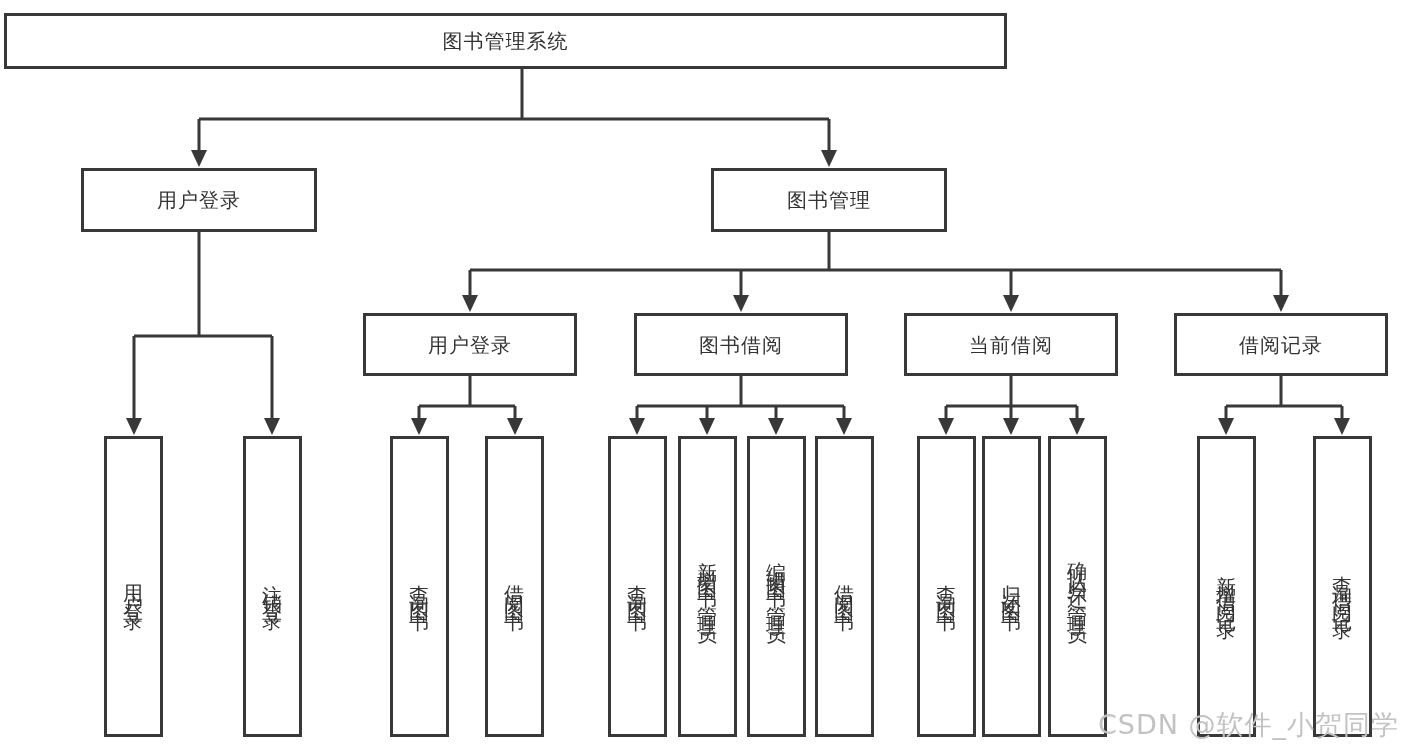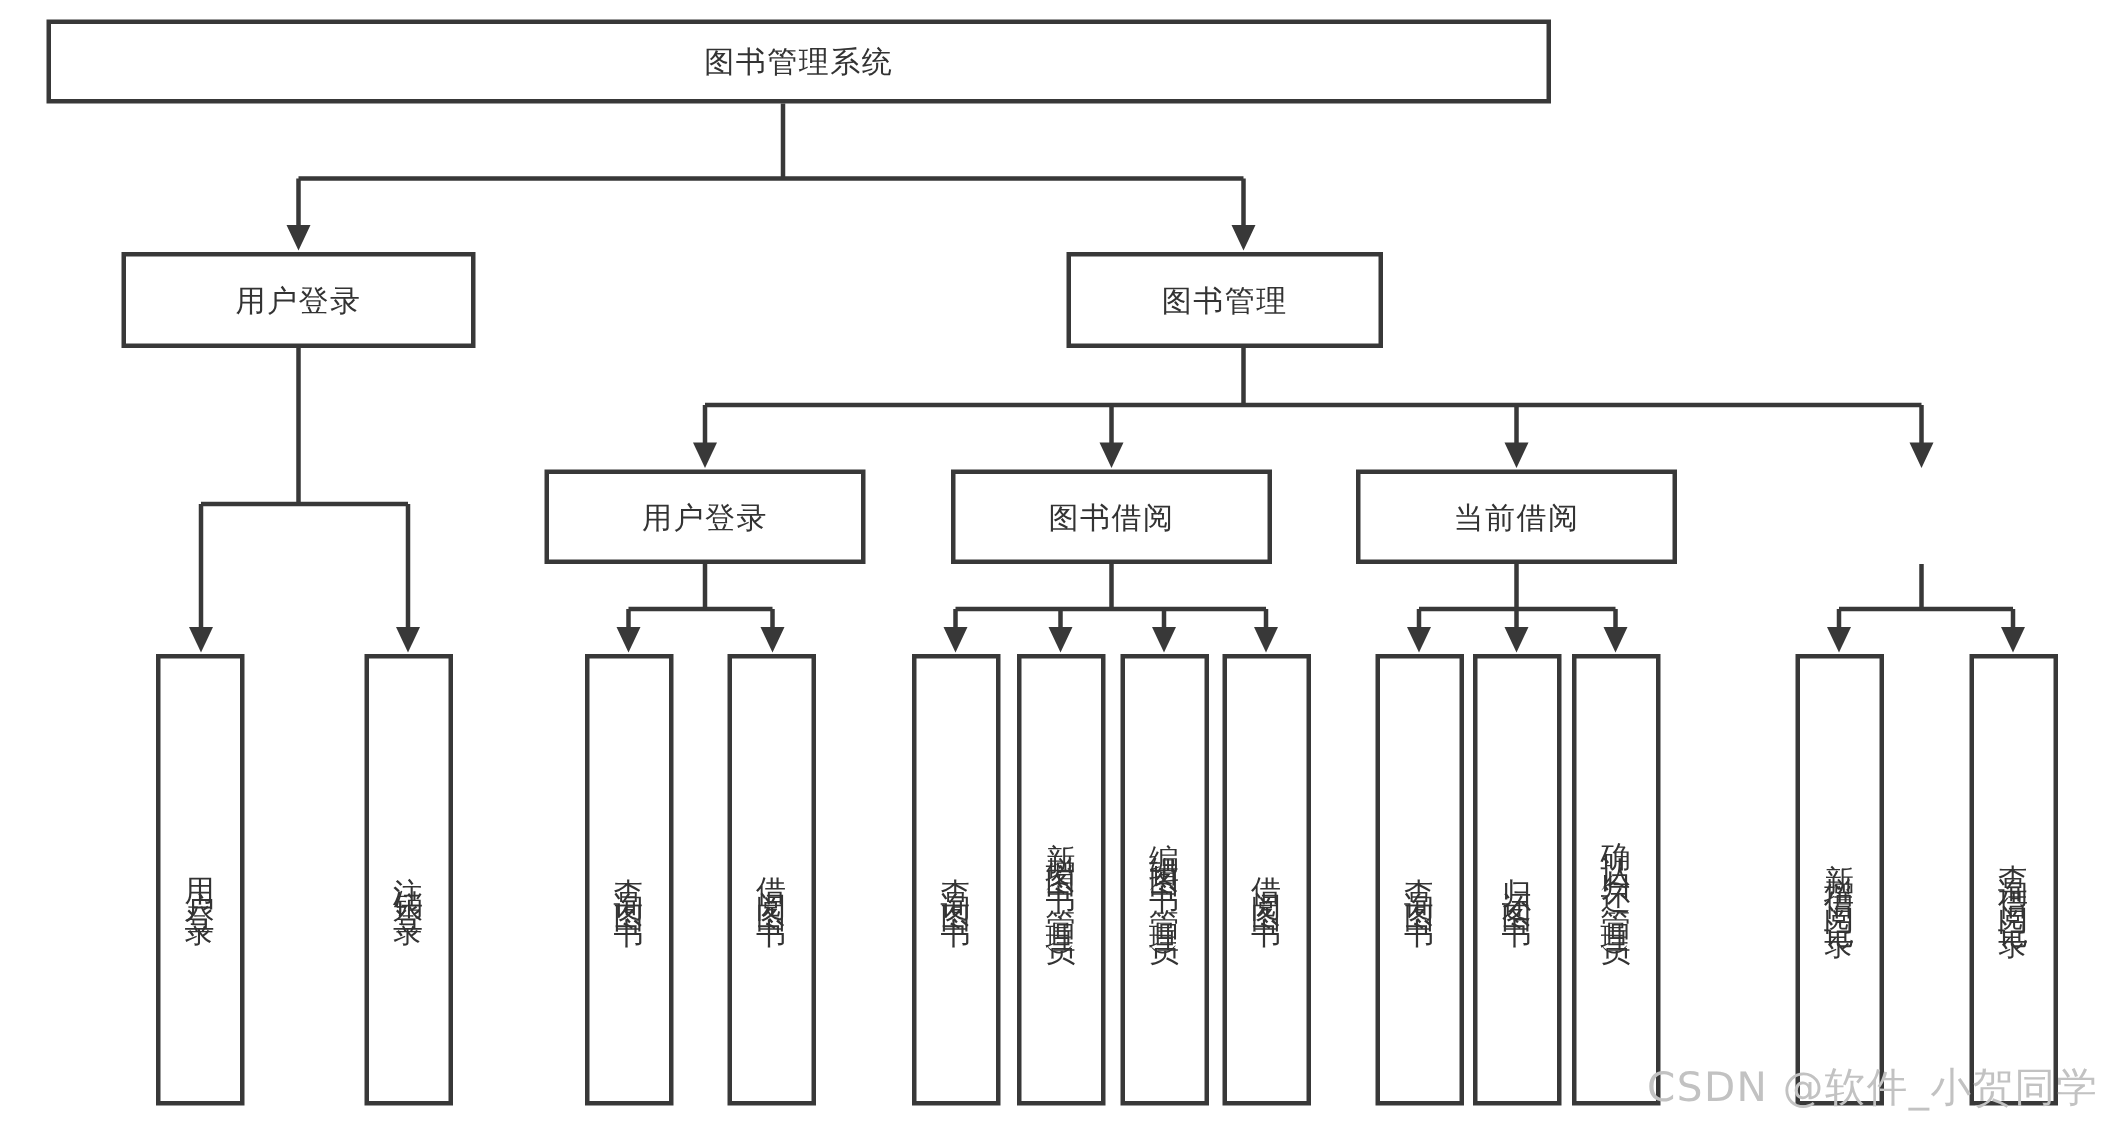--- a/index.html
+++ b/index.html
@@ -63,7 +63,7 @@
     </g>
   </svg>
 
-  <div class="box" style="left:31px;top:13px;width:1003px;height:56px;">图书管理系统</div>
+  <div class="box" style="left:4px;top:13px;width:1003px;height:56px;">图书管理系统</div>
 
   <div class="box" style="left:81px;top:168px;width:236px;height:64px;">用户登录</div>
   <div class="box" style="left:711px;top:168px;width:211px;height:64px;">图书管理</div>

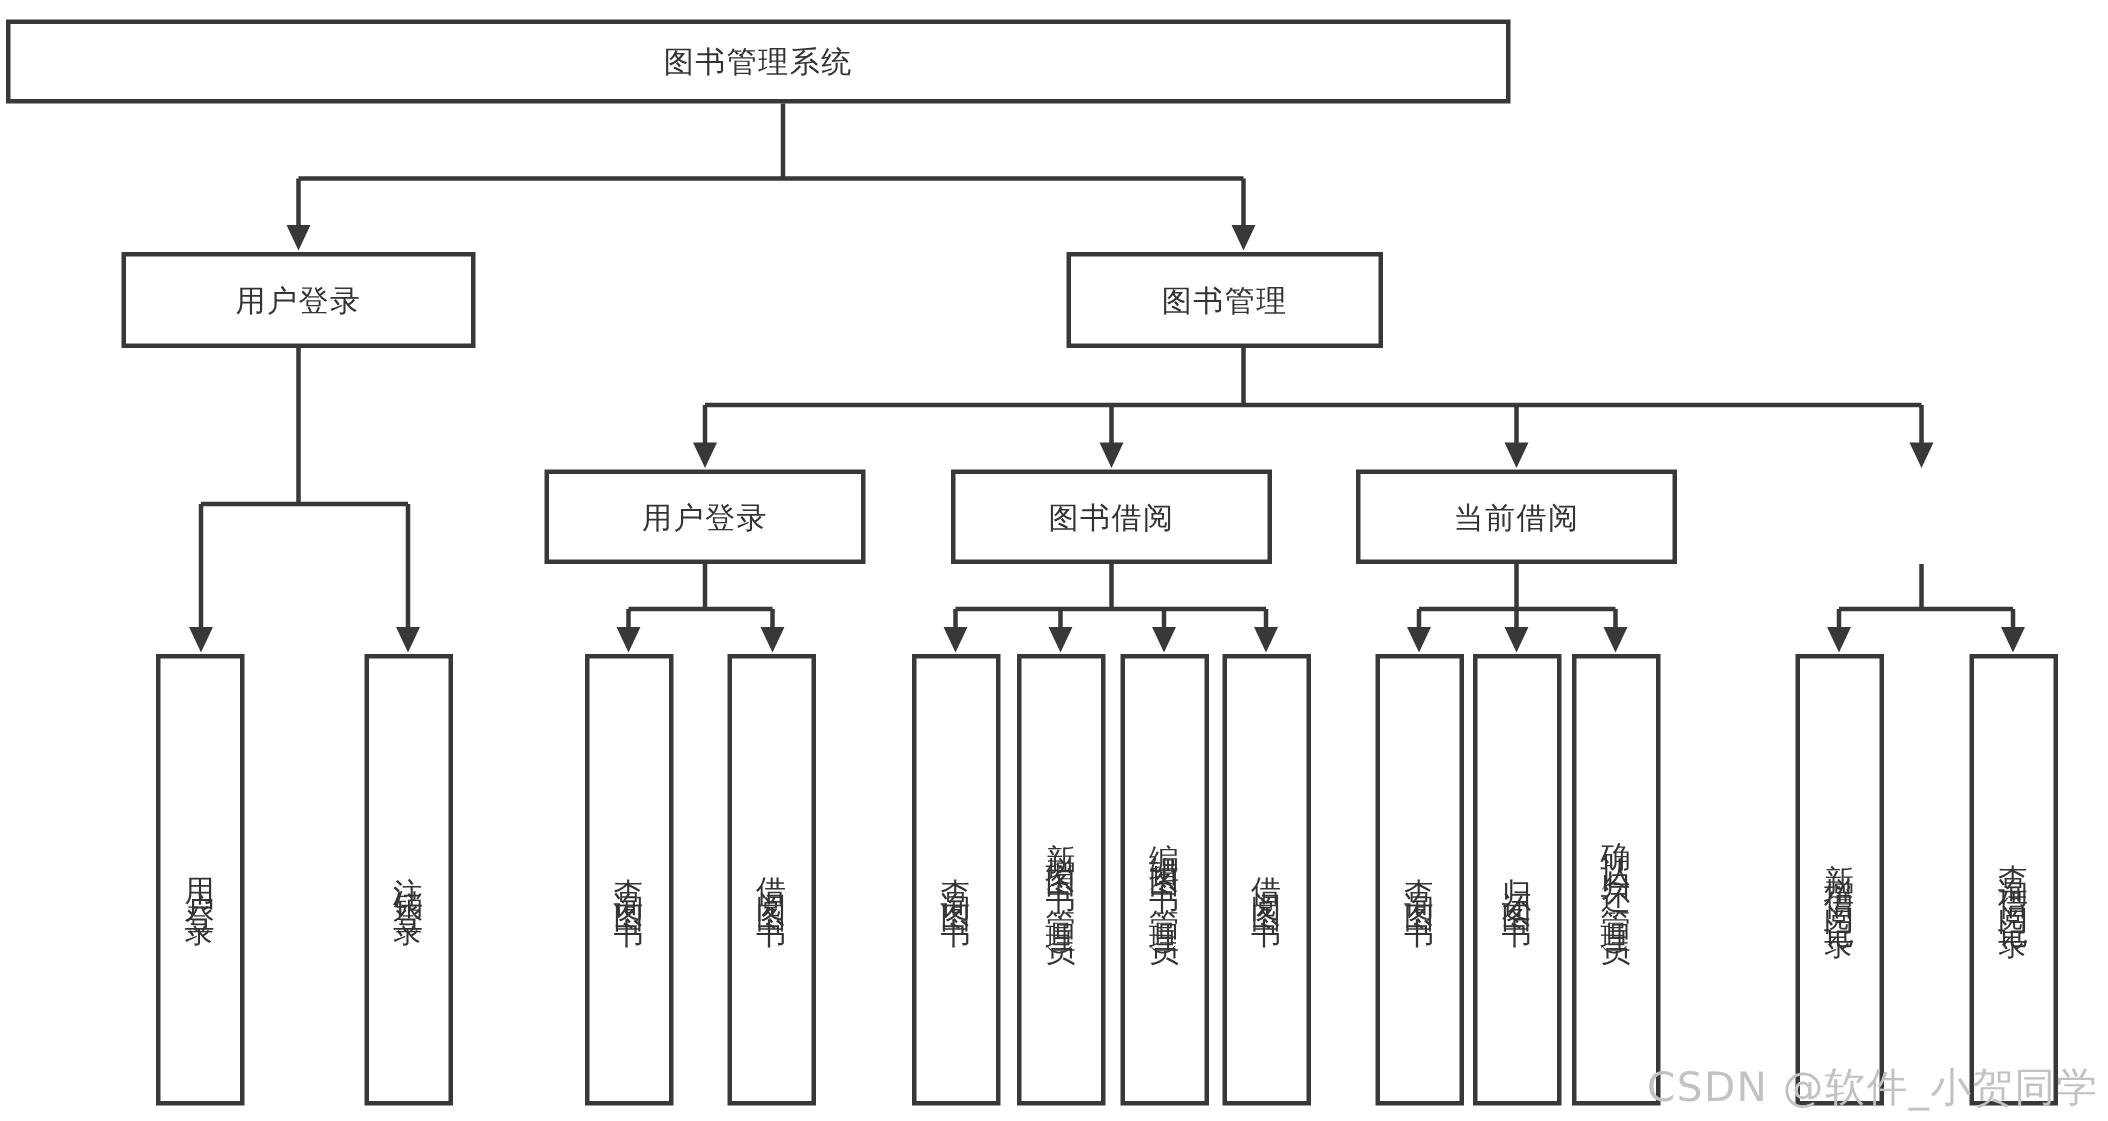--- a/index.html
+++ b/index.html
@@ -66,7 +66,7 @@
   <div class="box" style="left:4px;top:13px;width:1003px;height:56px;">图书管理系统</div>
 
   <div class="box" style="left:81px;top:168px;width:236px;height:64px;">用户登录</div>
-  <div class="box" style="left:711px;top:168px;width:211px;height:64px;">图书管理</div>
+  <div class="box" style="left:711px;top:168px;width:236px;height:64px;">图书管理</div>
 
   <div class="box" style="left:363px;top:313px;width:214px;height:63px;">用户登录</div>
   <div class="box" style="left:634px;top:313px;width:214px;height:63px;">图书借阅</div>

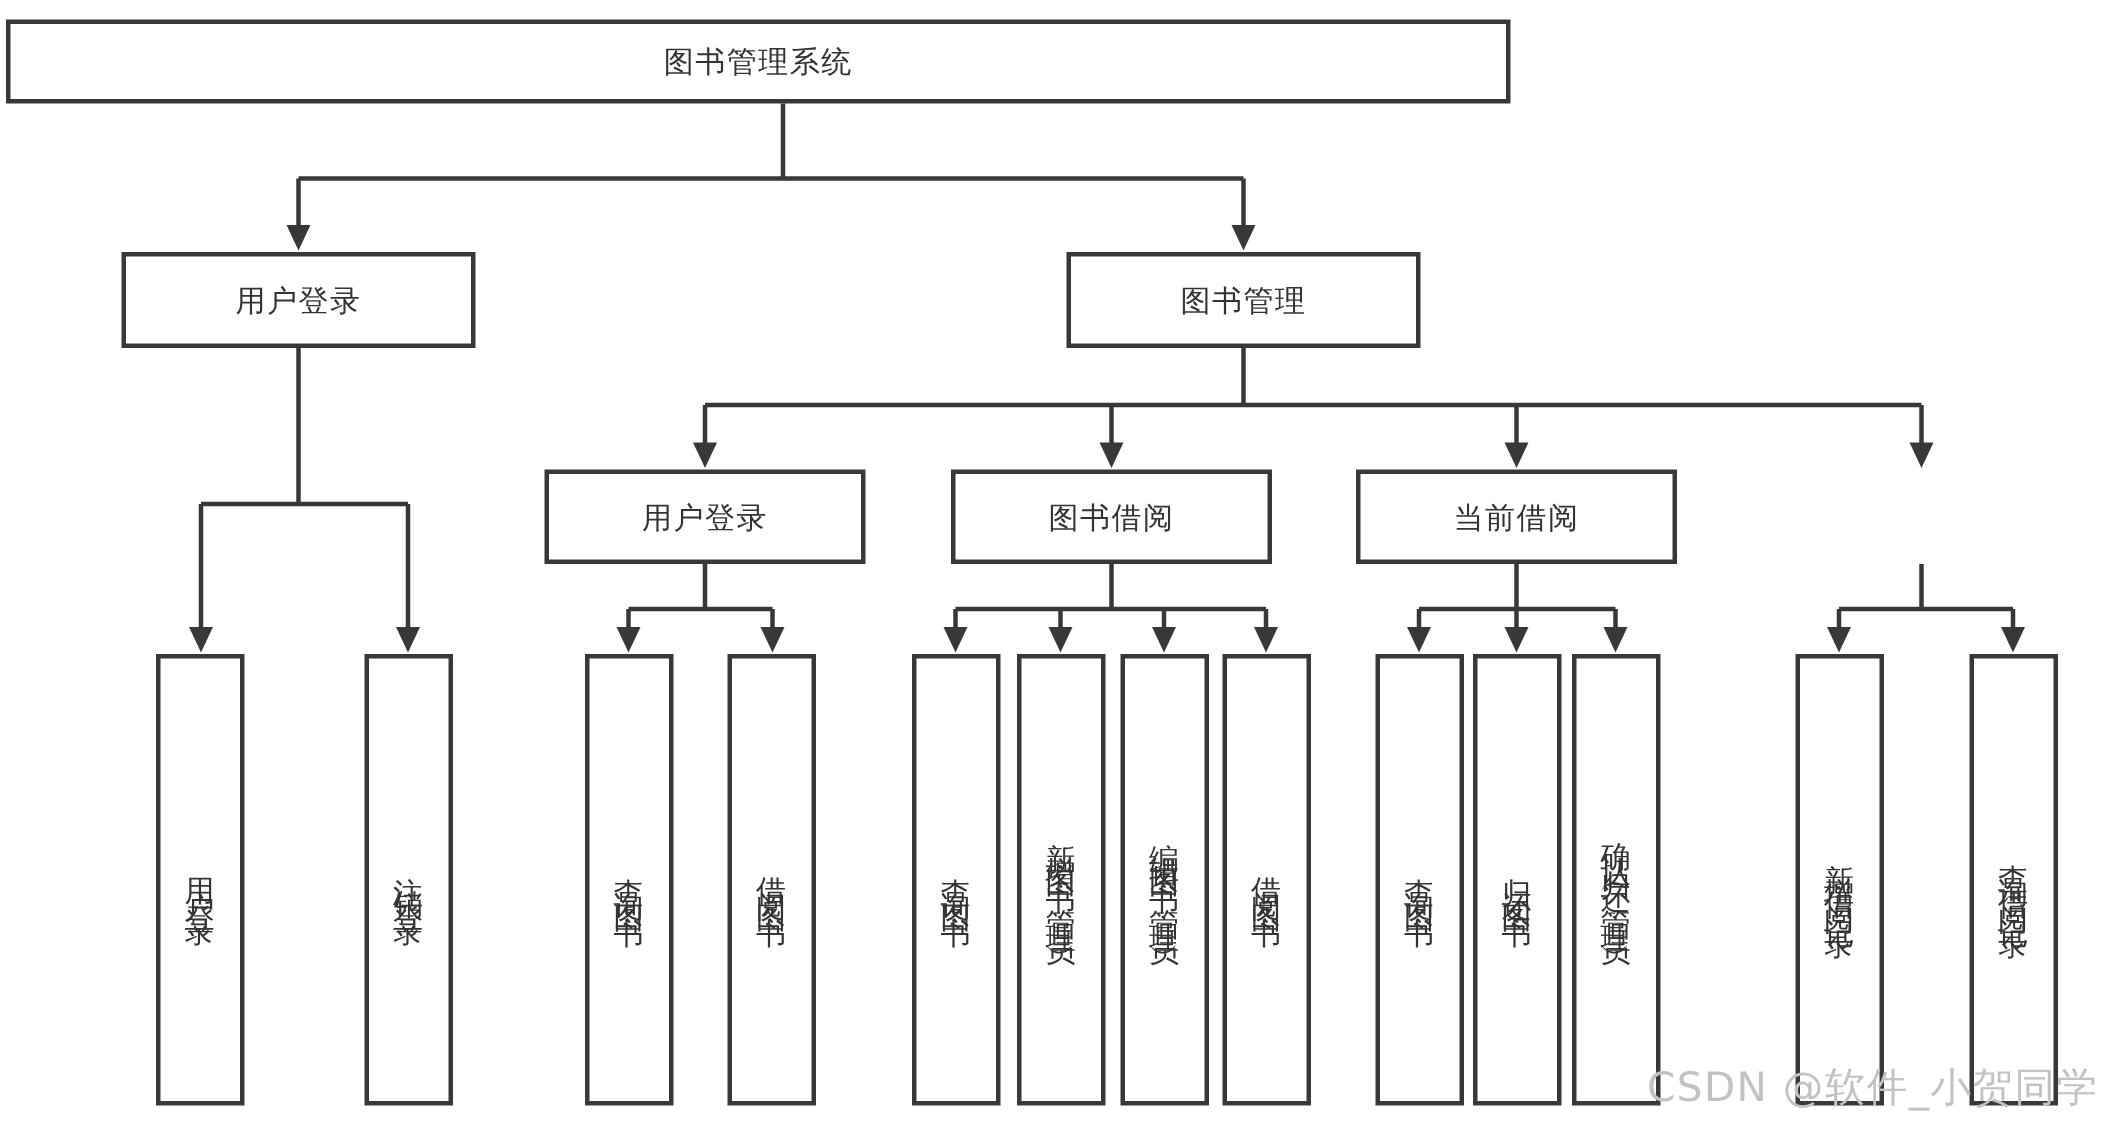--- a/index.html
+++ b/index.html
@@ -71,6 +71,7 @@
   <div class="box" style="left:363px;top:313px;width:214px;height:63px;">用户登录</div>
   <div class="box" style="left:634px;top:313px;width:214px;height:63px;">图书借阅</div>
   <div class="box" style="left:904px;top:313px;width:214px;height:63px;">当前借阅</div>
+  <div class="box" style="left:1174px;top:313px;width:214px;height:63px;">借阅记录</div>
 
   <div class="vbox" style="left:104px;top:436px;width:59px;height:301px;">用户登录</div>
   <div class="vbox" style="left:243px;top:436px;width:59px;height:301px;">注销登录</div>

